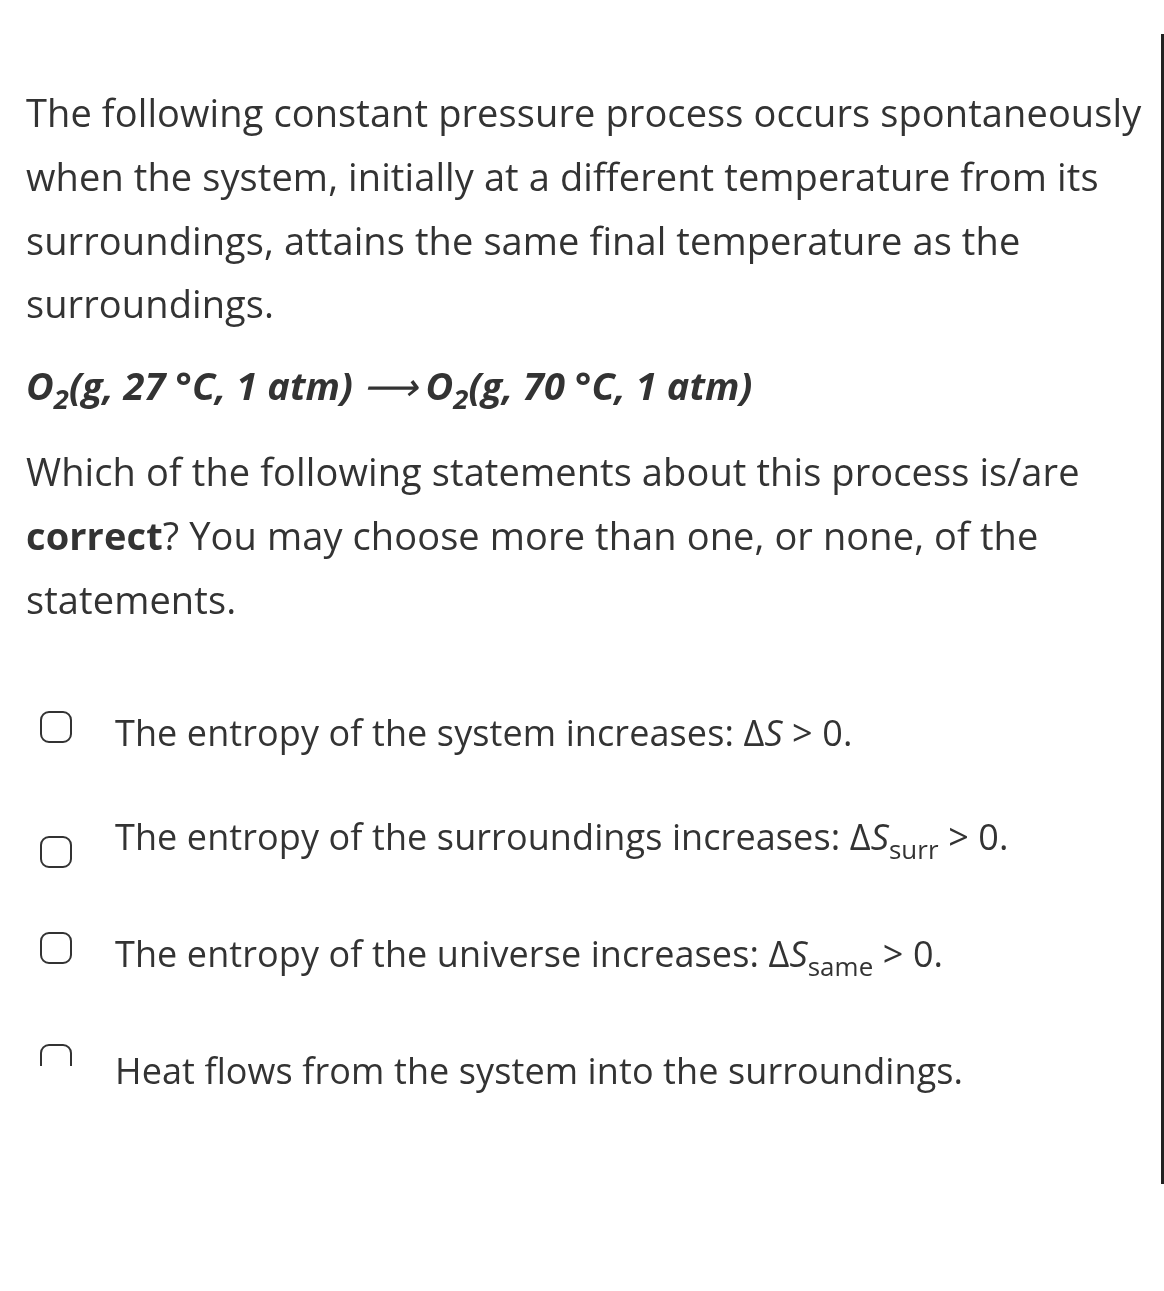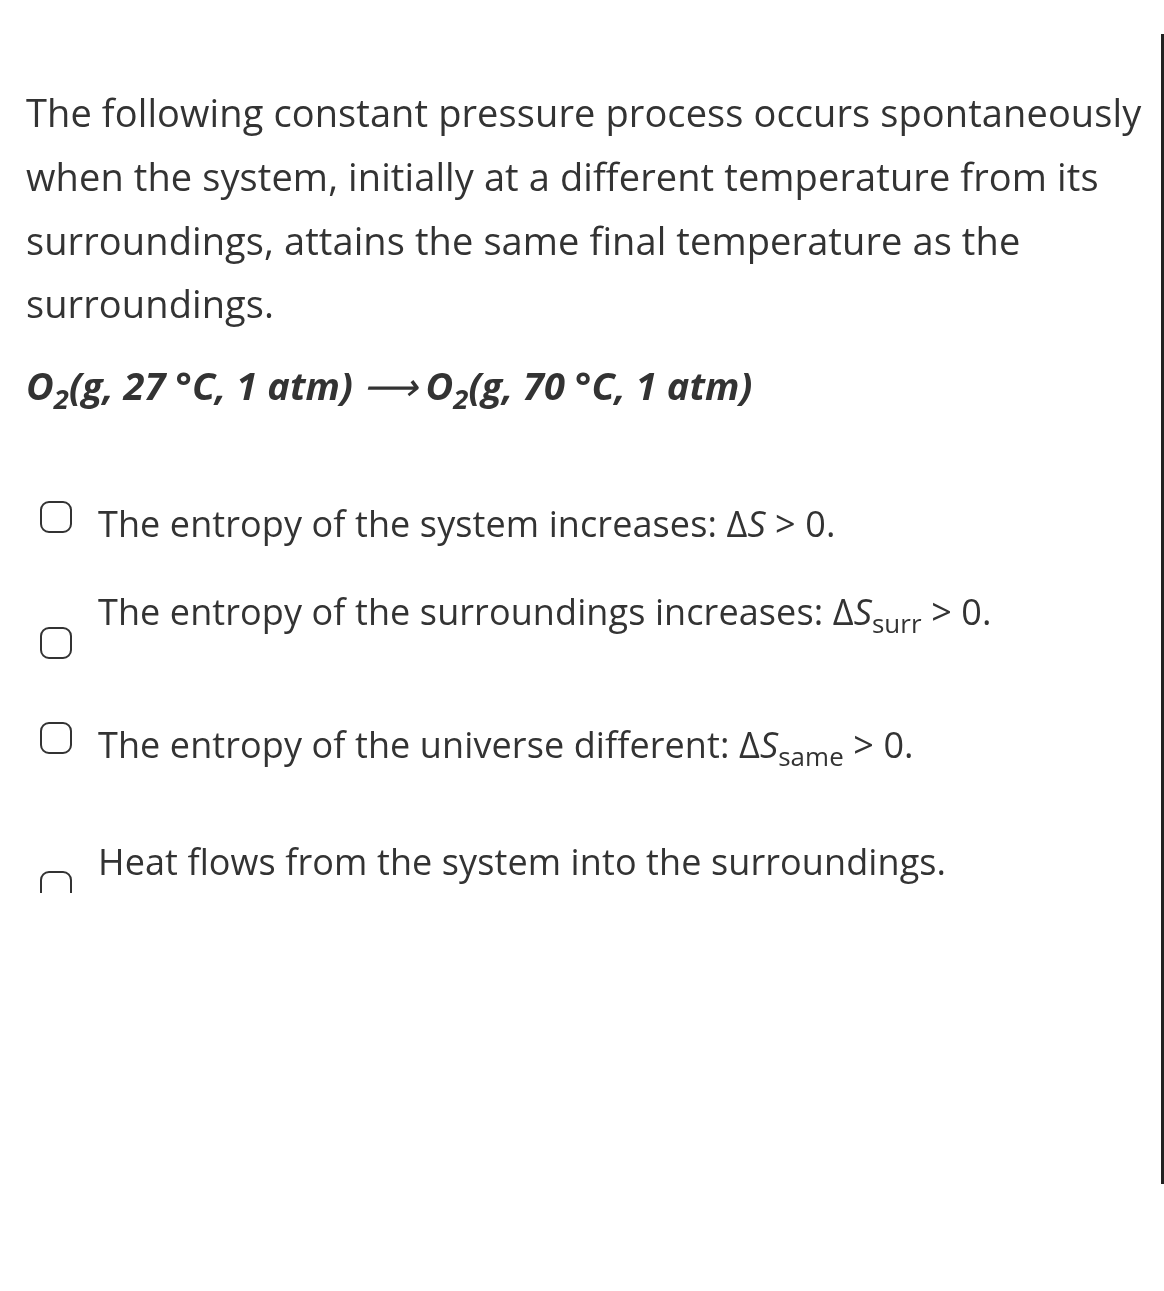--- a/index.html
+++ b/index.html
@@ -85,6 +85,9 @@
       <span>O</span><span class="sub">2</span><span>(g, 70 °C, 1 atm)</span>
     </p>
 
+    <p class="prompt2">
+      <span>Which of the following statements about this process is/are </span><span class="bold">correct</span><span>? You may choose more than one, or none, of the statements.</span>
+    </p>
   </div>
 
   <div class="options">

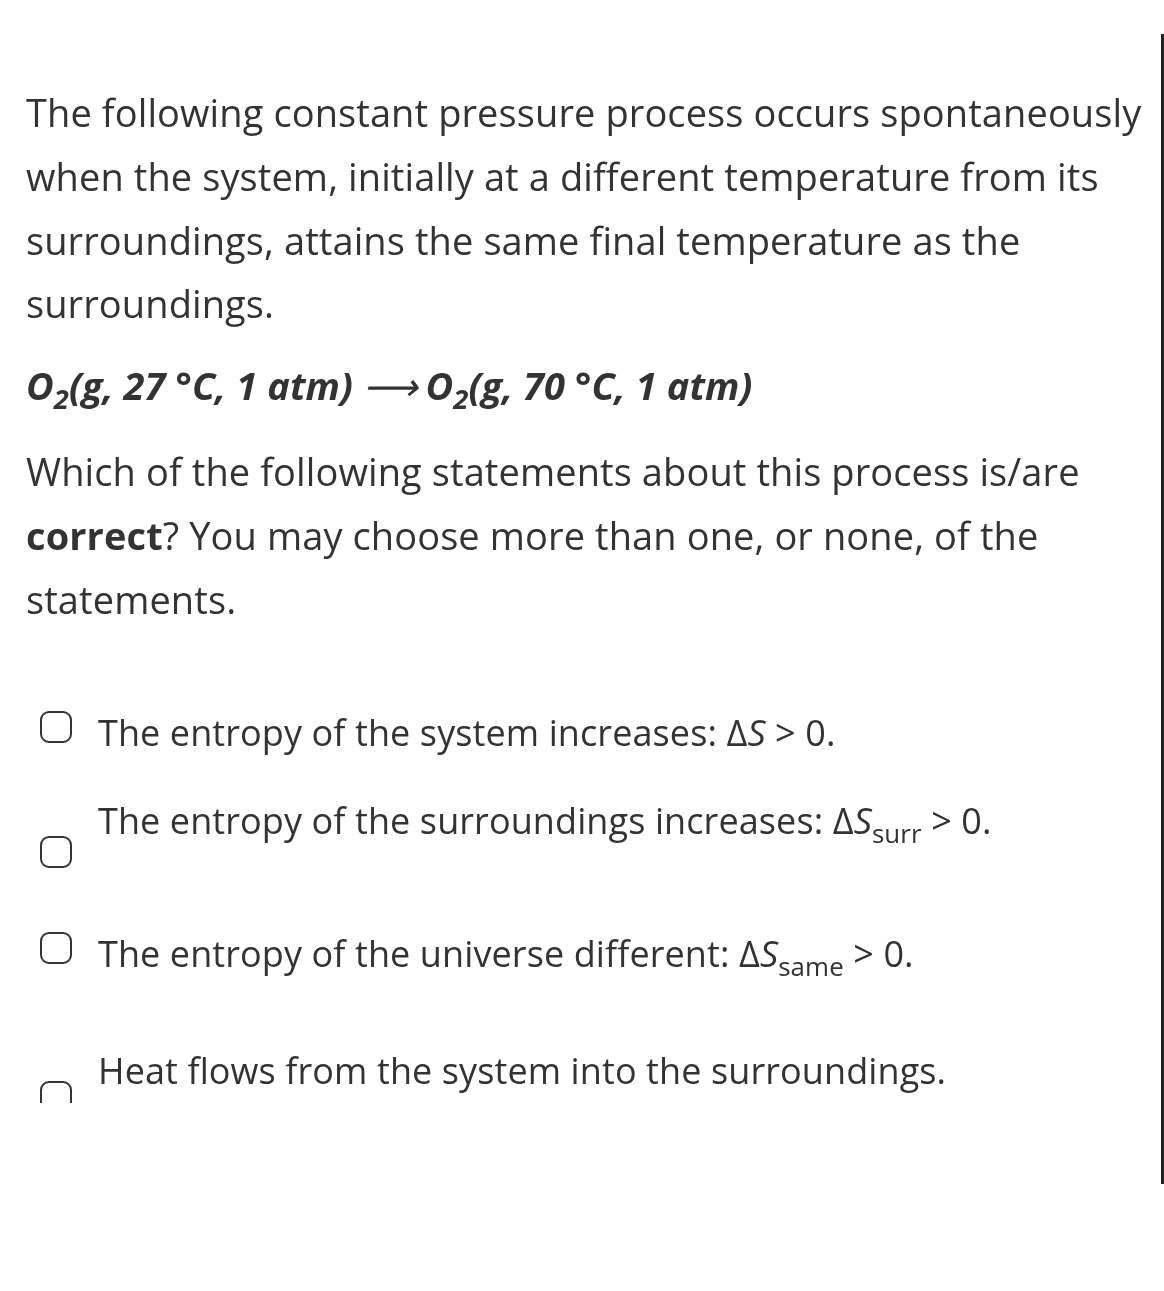--- a/index.html
+++ b/index.html
@@ -41,7 +41,7 @@
   .opt {
     display: flex;
     align-items: center;
-    gap: 26px;
+    gap: 43px;
     margin-bottom: 42px;
   }
   .opt:last-child { margin-bottom: 0; }

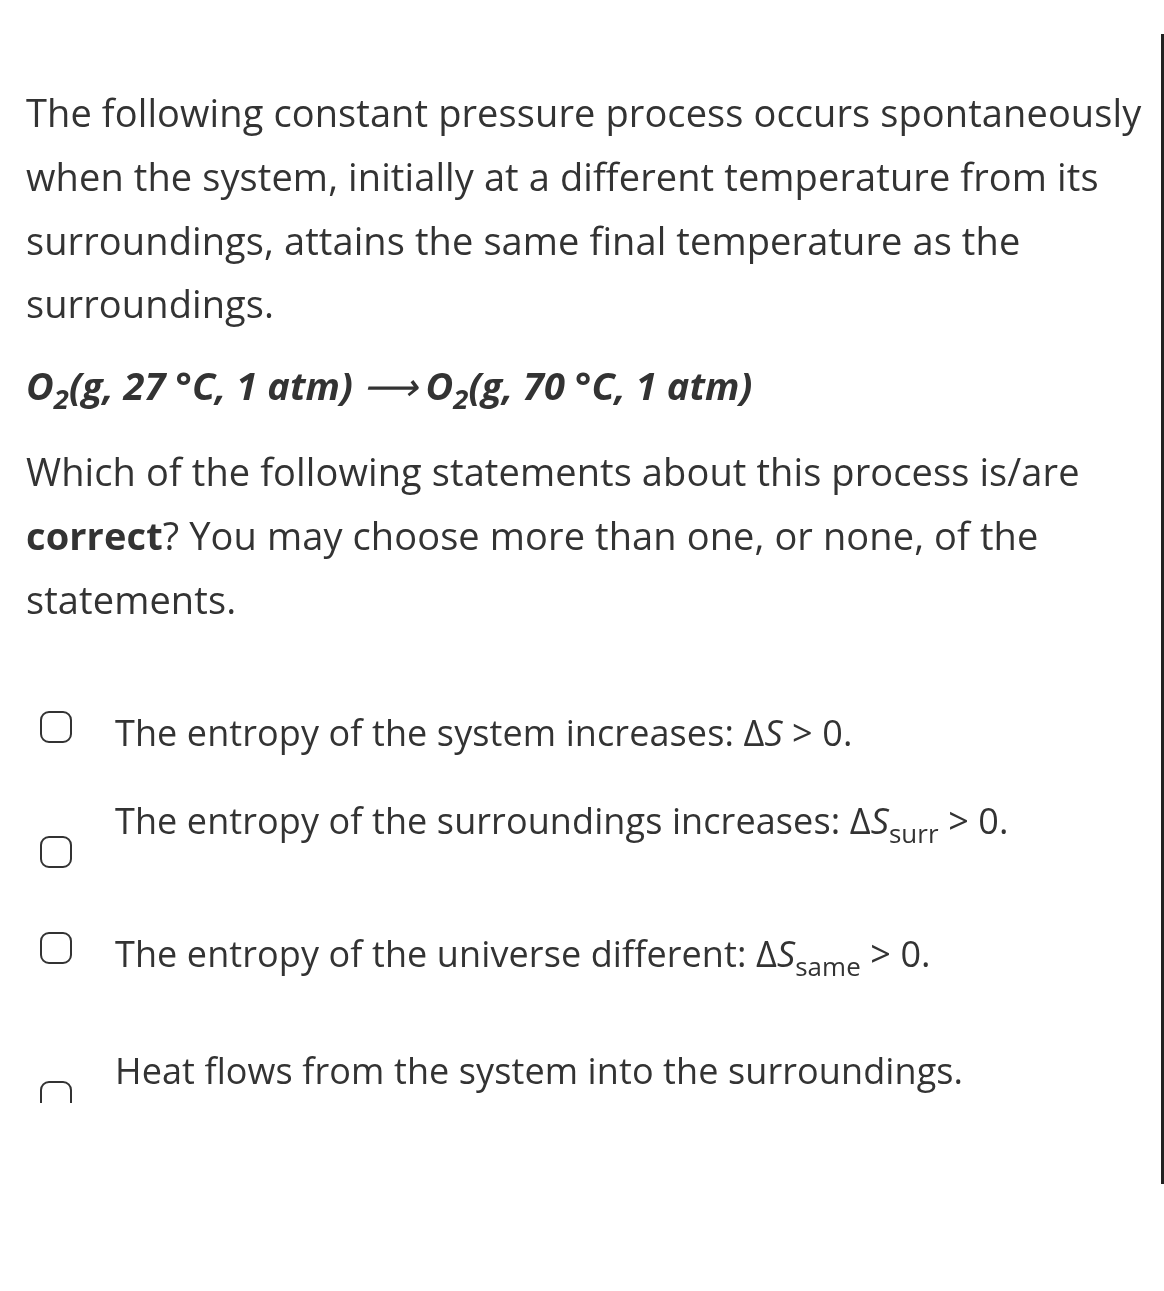--- a/index.html
+++ b/index.html
@@ -66,7 +66,7 @@
   .opt-text .ital { font-style: italic; }
   .opt-text .sub { vertical-align: sub; font-size: 0.72em; }
   .bold { font-weight: 700; }
-  .opt.tall { align-items: flex-start; }
+  .opt.tall { align-items: flex-end; }
   .opt.tall .opt-text { margin-top: -12px; }
   .opt.tall .cb { margin-top: 30px; }
   .cutoff-last .cb-wrap { overflow: hidden; height: 22px; display:flex; align-items:flex-start; }

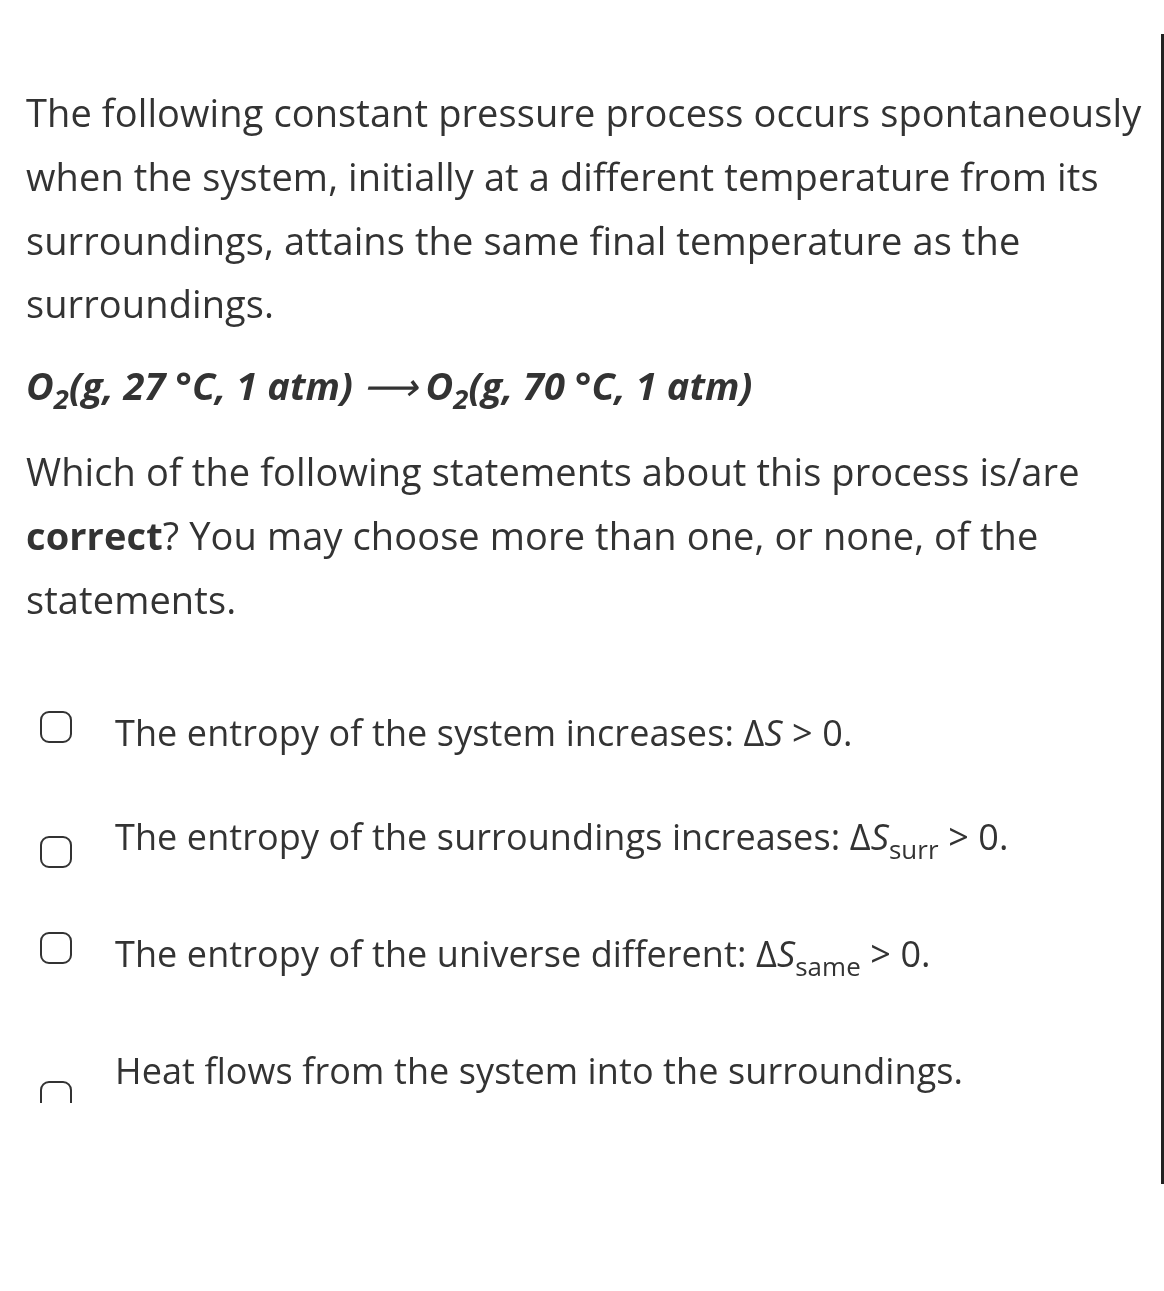--- a/index.html
+++ b/index.html
@@ -109,7 +109,7 @@
     <label class="opt">
       <input type="checkbox" class="cb" style="">
       <span class="opt-text">
-        <span>The entropy of the universe different: Δ</span><span class="ital">S</span><span class="sub">same</span><span> &gt; 0.</span>
+        <span>The entropy of the universe increases: Δ</span><span class="ital">S</span><span class="sub">same</span><span> &gt; 0.</span>
       </span>
     </label>
 

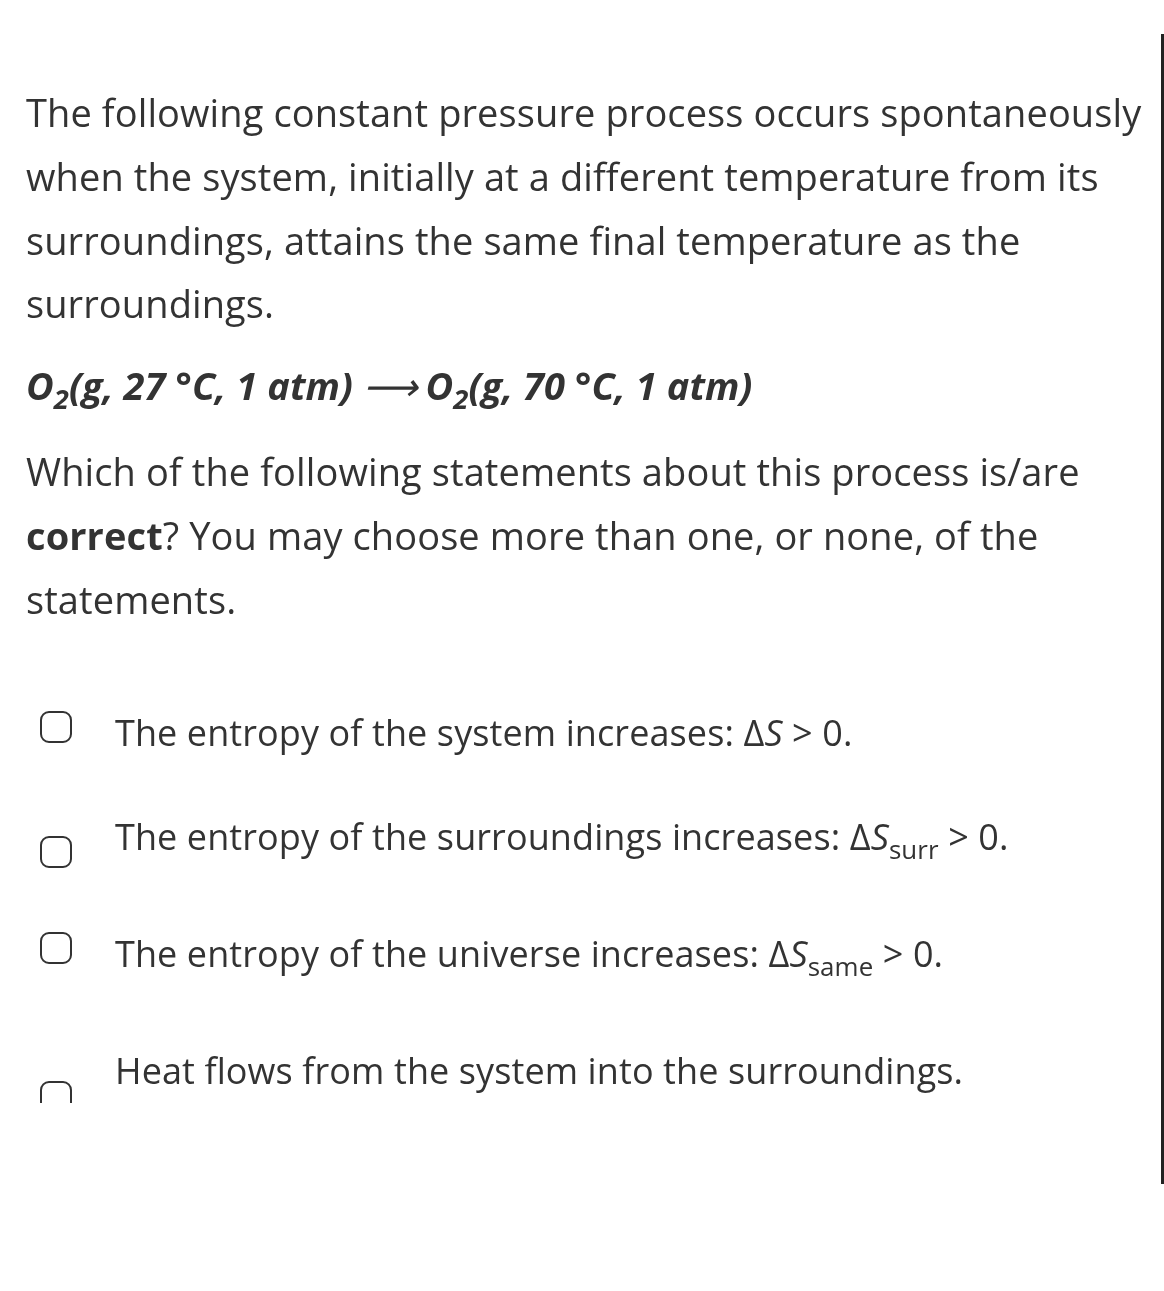--- a/index.html
+++ b/index.html
@@ -114,7 +114,7 @@
     </label>
 
 
-    <label class="opt cutoff-last" style="margin-bottom:0; align-items:flex-end;">
+    <label class="opt cutoff-last" style="margin-bottom:0; align-items:flex-start;">
       <span class="cb-wrap">
           <input type="checkbox" class="cb" style="">
         </span>

